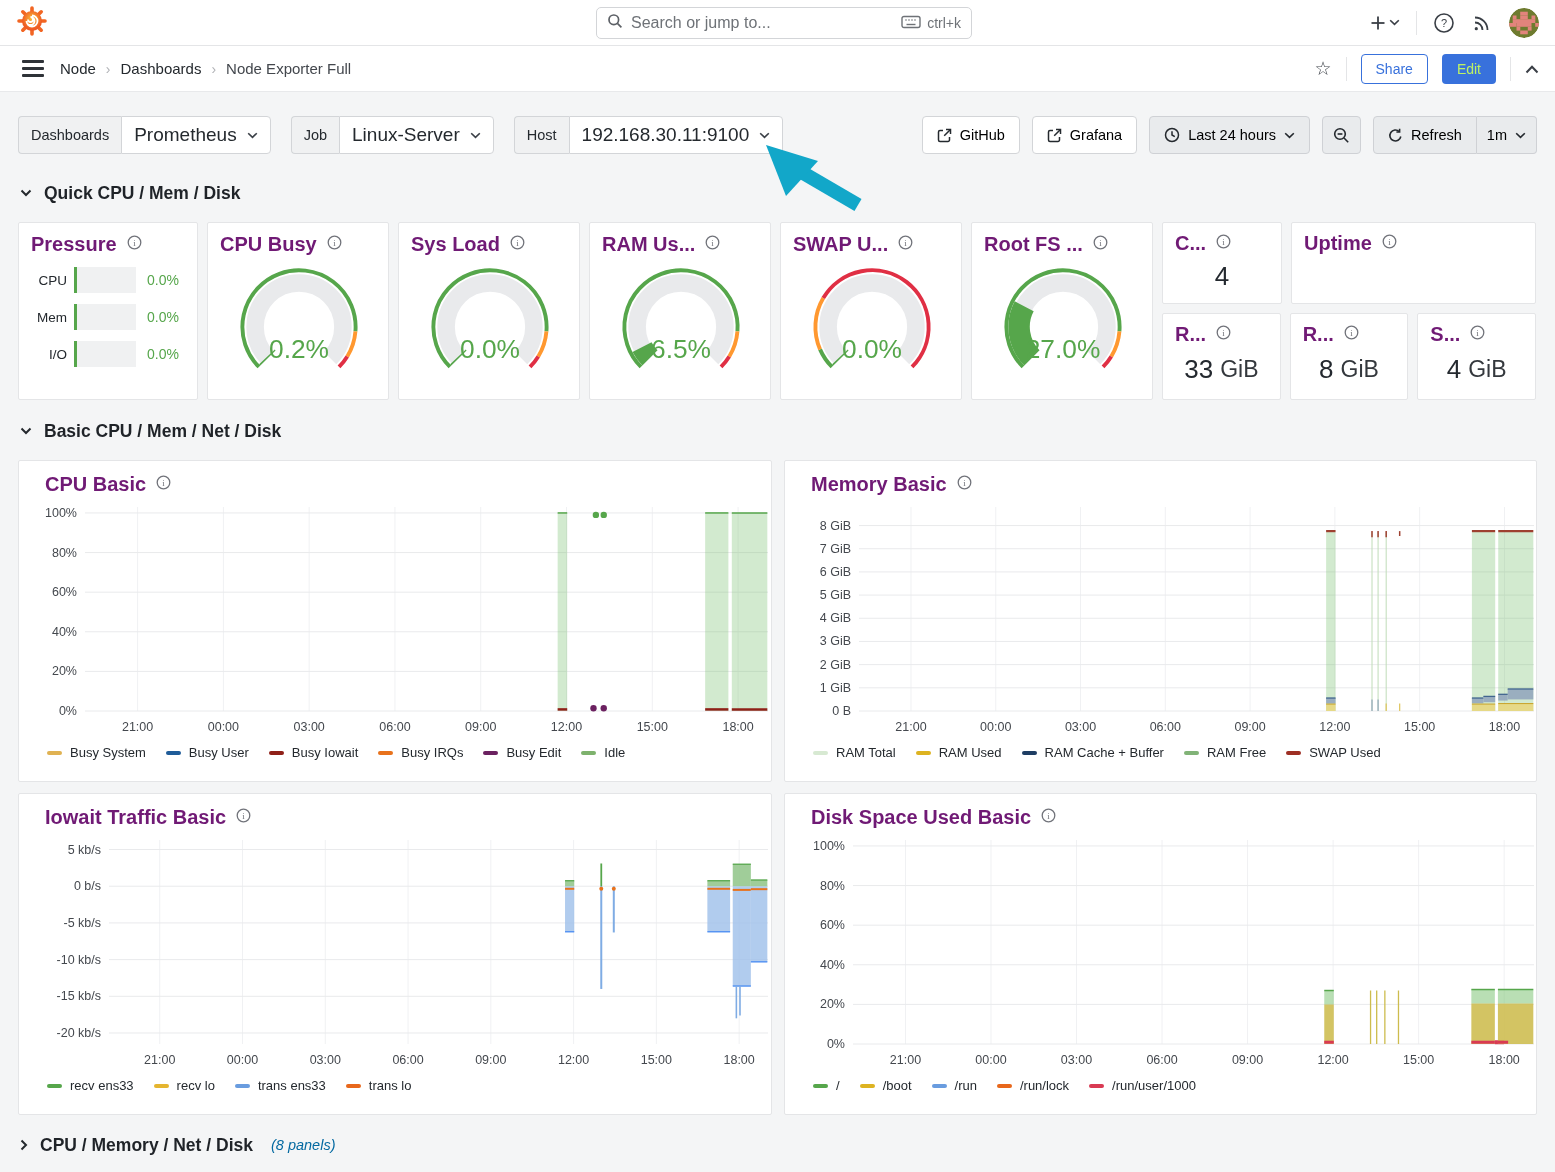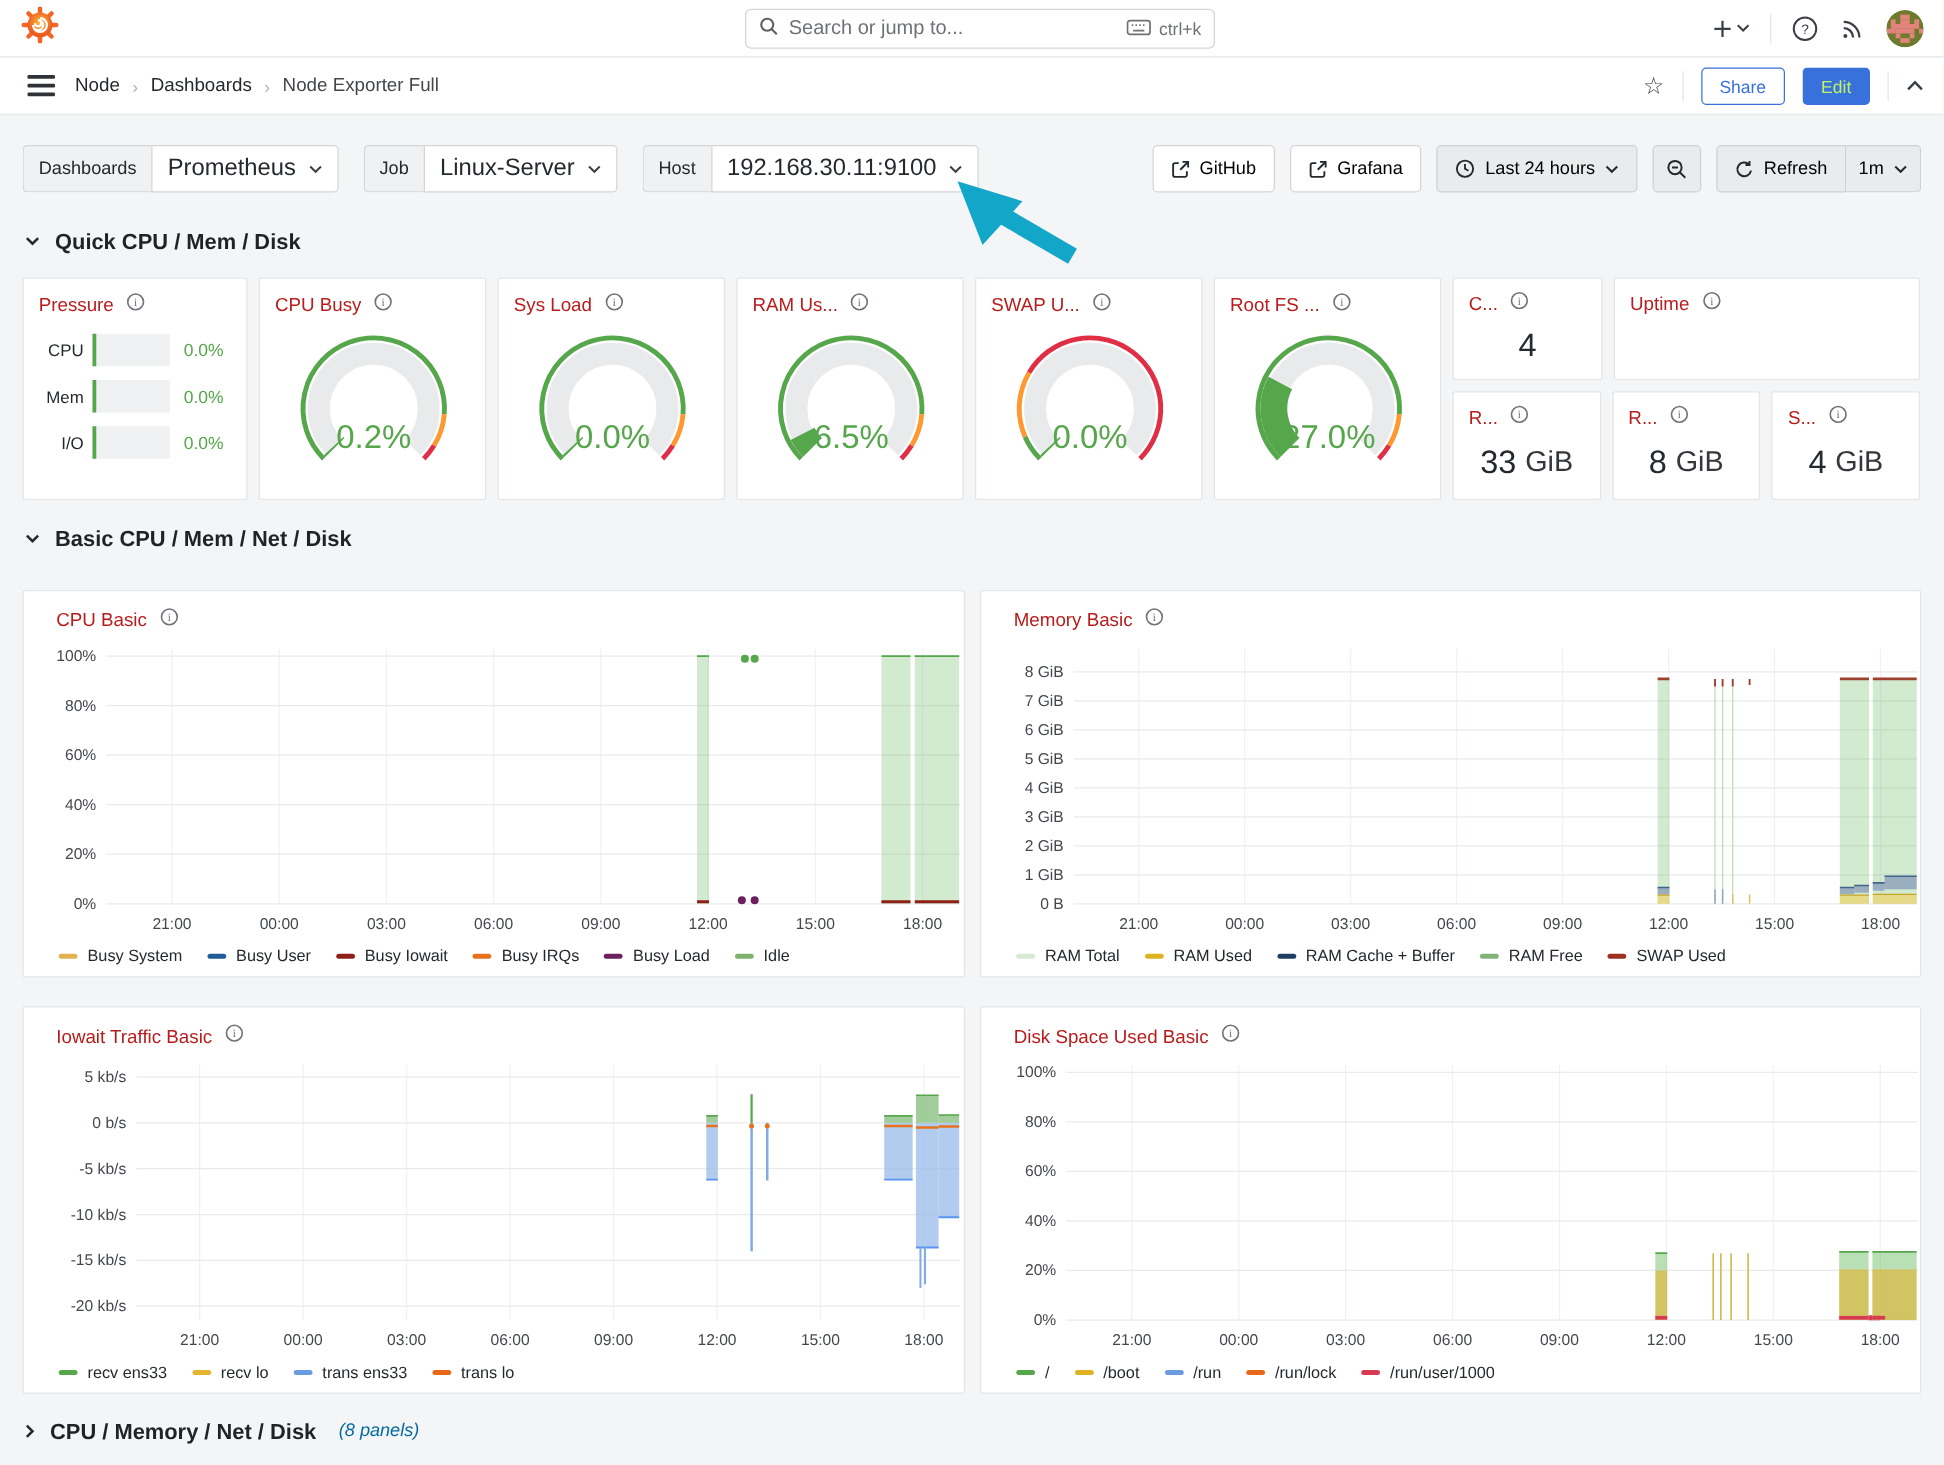--- a/index.html
+++ b/index.html
@@ -52,7 +52,7 @@
 
   .panel { background:#fff; border:1px solid #e4e5e7; border-radius:2px; }
   .panel-head { display:flex; align-items:center; justify-content:center; gap:10px; height:26px; }
-  .panel-head .ptitle { font-size:15px; font-weight:400; color:#b91c1c; white-space:nowrap; overflow:hidden; cursor:pointer; }
+  .panel-head .ptitle { font-size:20px; font-weight:700; color:#701a75; white-space:nowrap; overflow:hidden; cursor:pointer; }
 
   
   .quick-grid { display:flex; gap:9px; height:178px; margin-bottom:16px; }

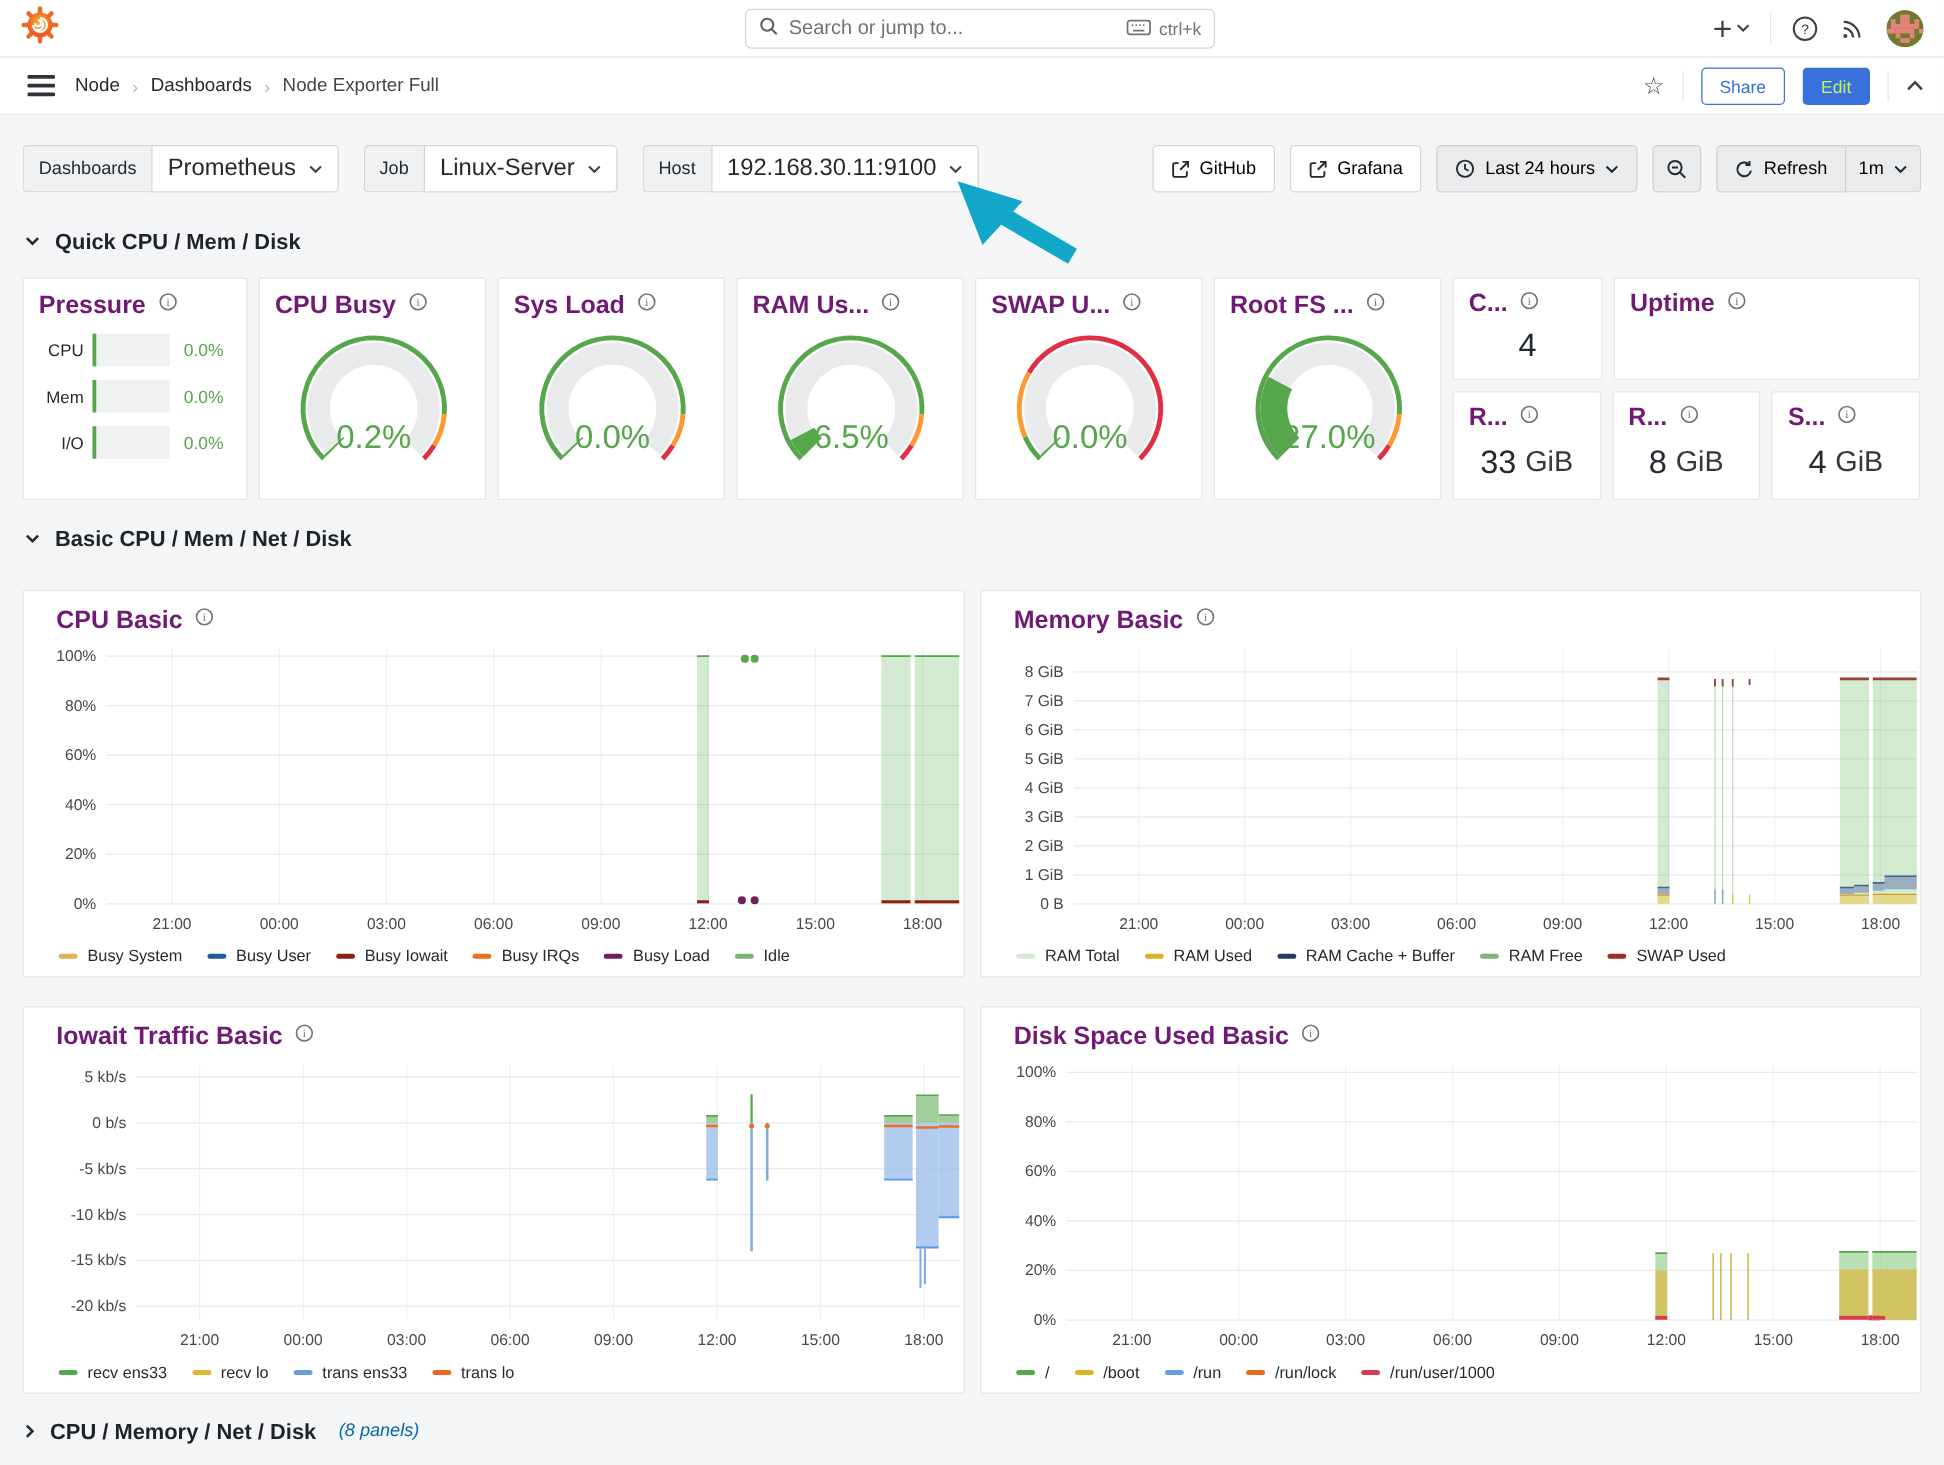--- a/index.html
+++ b/index.html
@@ -76,7 +76,7 @@
 
   
   .charts-grid { display:grid; grid-template-columns:754px 753px; grid-template-rows:322px 322px; gap:11px 12px; }
-  .chart-panel { padding:10px 8px 8px 18px; display:flex; flex-direction:column;margin-top:12px; }
+  .chart-panel { padding:10px 8px 8px 18px; display:flex; flex-direction:column; }
   .chart-panel .panel-head { justify-content:flex-start; padding-left:8px; margin-bottom:2px; }
   .legend { display:flex; align-items:center; flex-wrap:wrap; gap:4px 20px; padding:6px 0 0 10px; }
   .legend-item { display:flex; align-items:center; gap:8px; cursor:pointer; }

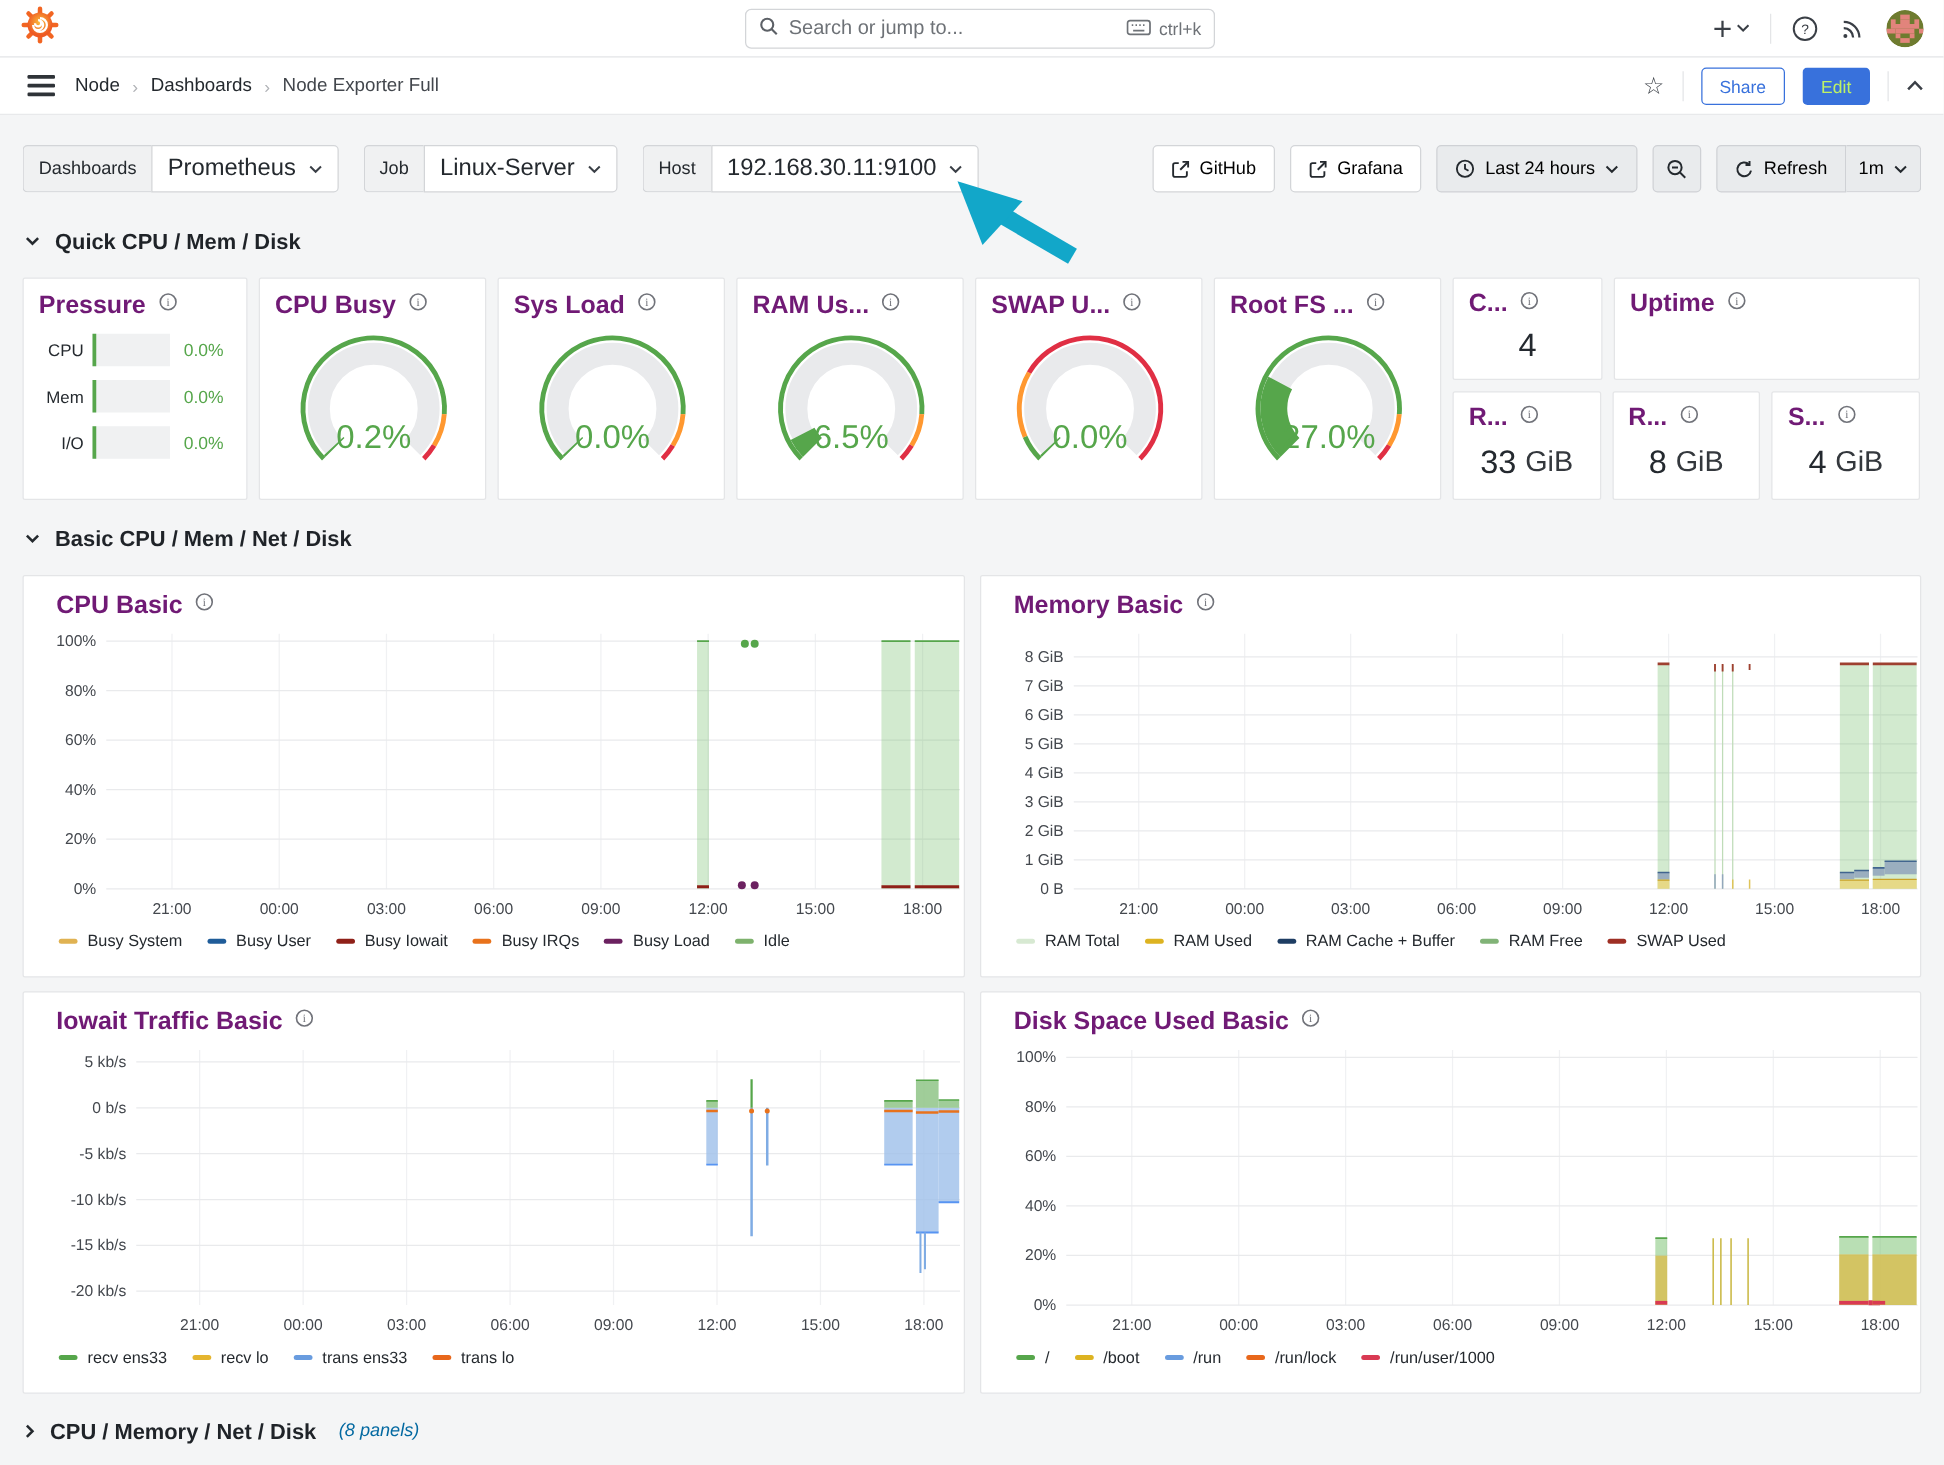--- a/index.html
+++ b/index.html
@@ -569,7 +569,7 @@
           </span>
           <span class="legend-item">
             <span class="legend-pill" style="background:#6B2160"></span>
-            <span class="legend-label">Busy Load</span>
+            <span class="legend-label">Busy Edit</span>
           </span>
           <span class="legend-item">
             <span class="legend-pill" style="background:#7EB26D"></span>

